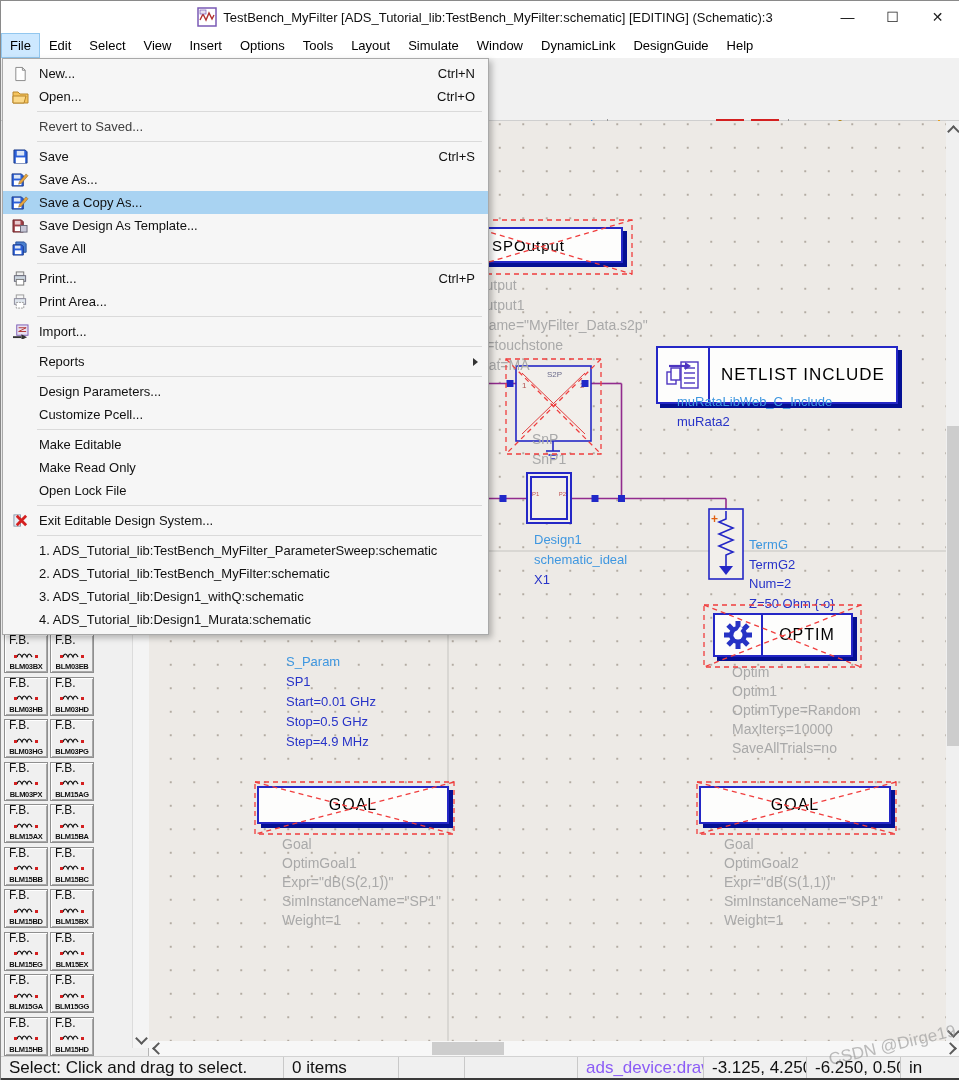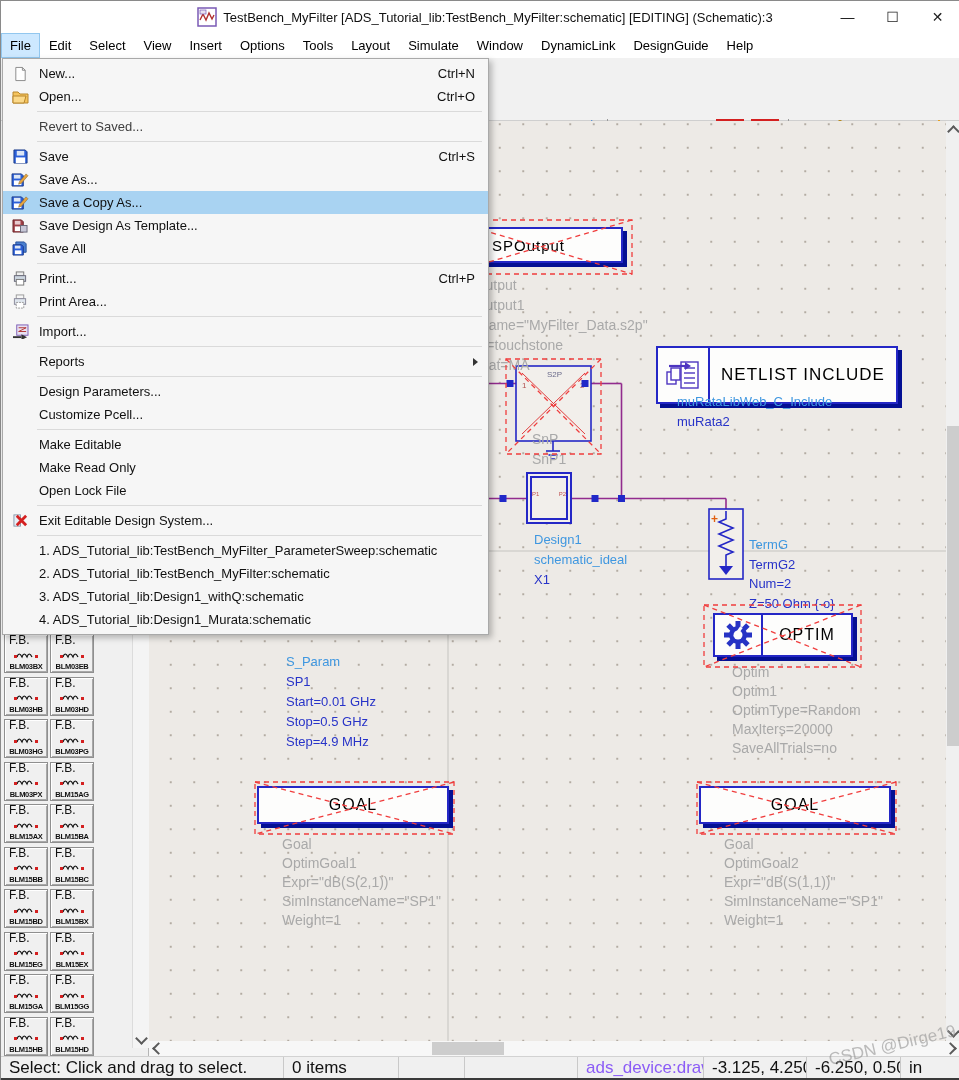--- a/index.html
+++ b/index.html
@@ -427,7 +427,7 @@
         <div>Optim</div>
         <div>Optim1</div>
         <div>OptimType=Random</div>
-        <div>MaxIters=20000</div>
+        <div>MaxIters=10000</div>
         <div>SaveAllTrials=no</div>
       </div>
 

